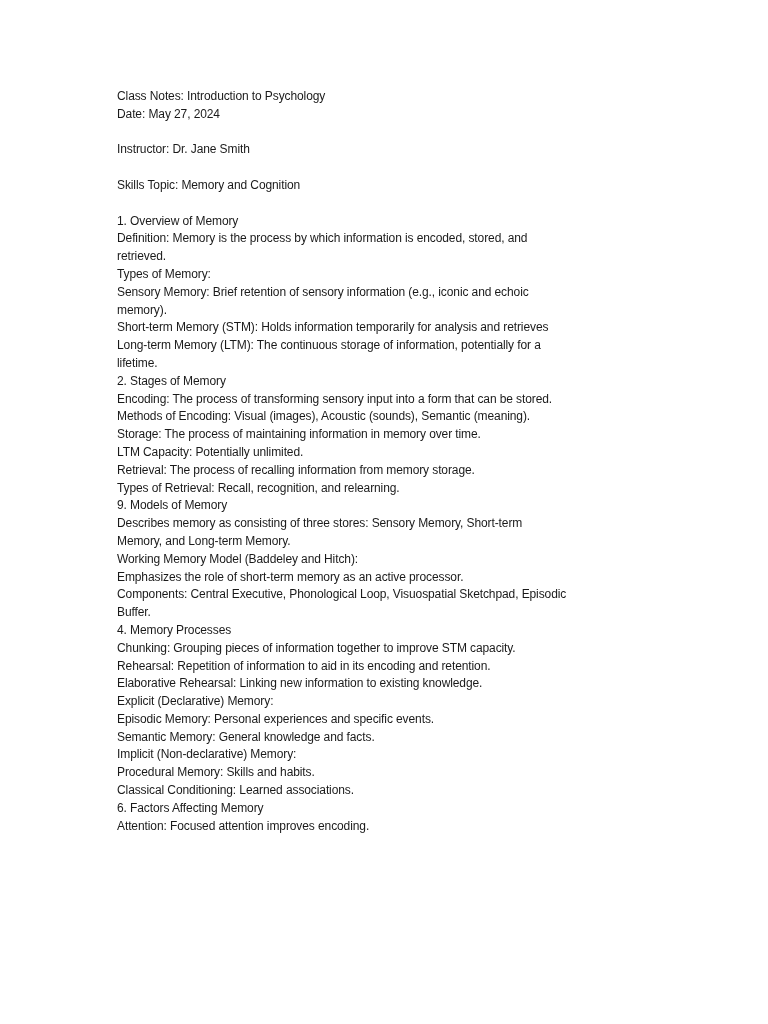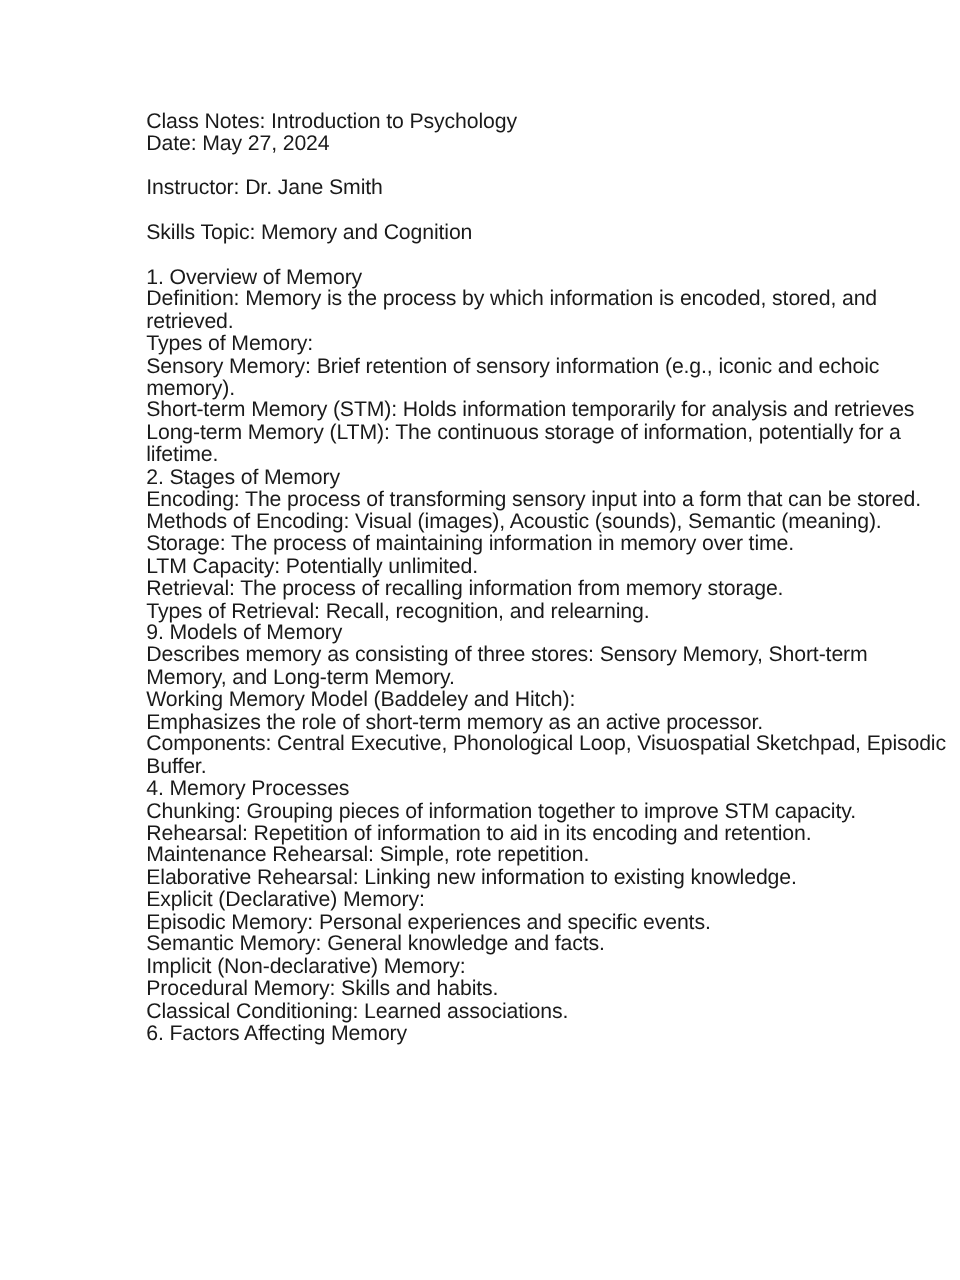--- a/index.html
+++ b/index.html
@@ -27,7 +27,7 @@
       top: 88px;
       width: 540px;
       font-family: "Liberation Sans", "DejaVu Sans", sans-serif;
-      font-size: 17px;
+      font-size: 12px;
       color: #1a1a1a;
       letter-spacing: -0.1px;
     }

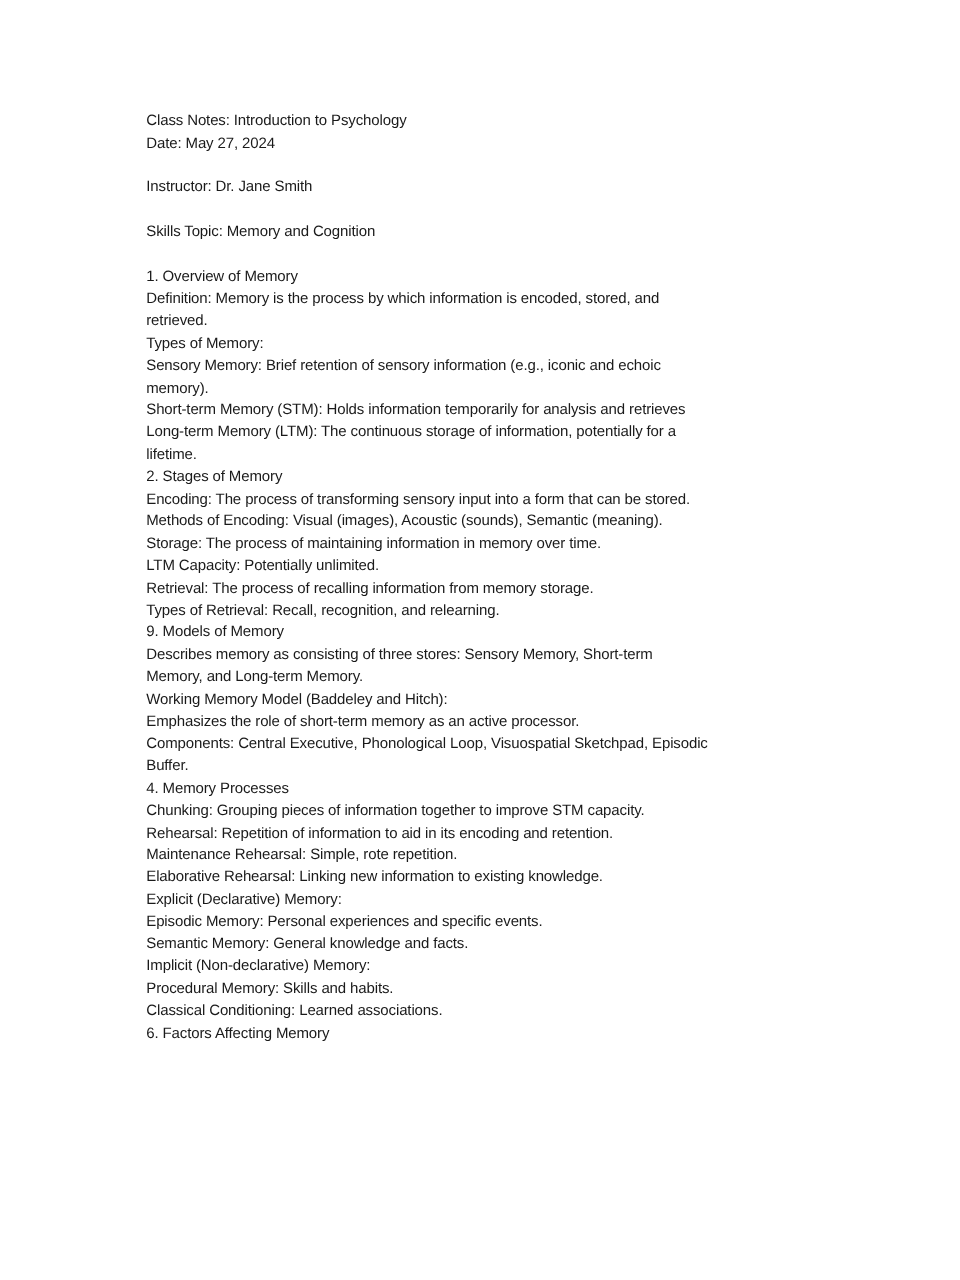--- a/index.html
+++ b/index.html
@@ -79,7 +79,6 @@
     <div class="line">4. Memory Processes</div>
     <div class="line">Chunking: Grouping pieces of information together to improve STM capacity.</div>
     <div class="line">Rehearsal: Repetition of information to aid in its encoding and retention.</div>
-    <div class="line">Maintenance Rehearsal: Simple, rote repetition.</div>
     <div class="line">Elaborative Rehearsal: Linking new information to existing knowledge.</div>
     <div class="line">Explicit (Declarative) Memory:</div>
     <div class="line">Episodic Memory: Personal experiences and specific events.</div>

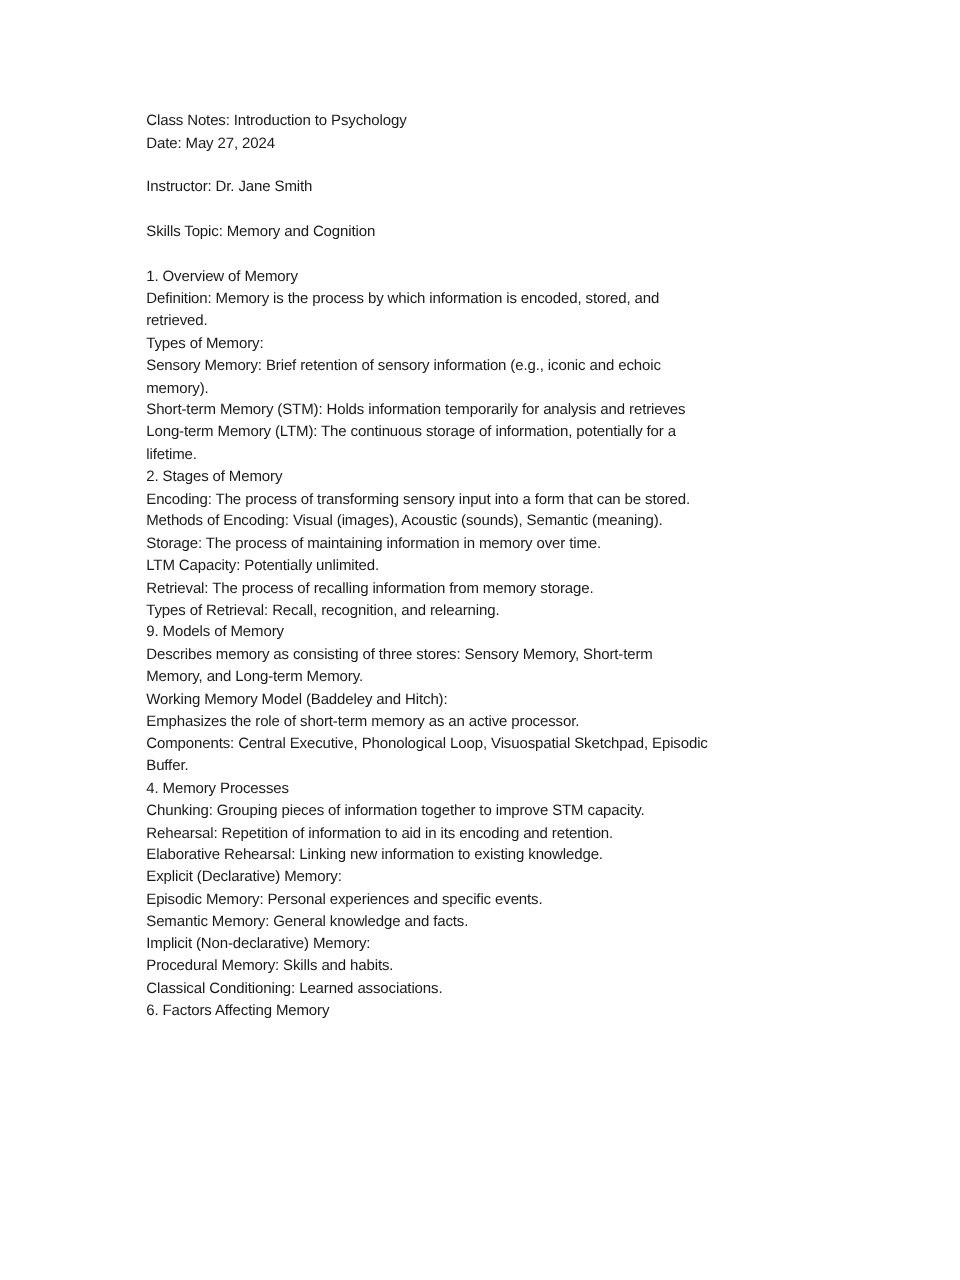--- a/index.html
+++ b/index.html
@@ -87,6 +87,7 @@
     <div class="line">Procedural Memory: Skills and habits.</div>
     <div class="line">Classical Conditioning: Learned associations.</div>
     <div class="line">6. Factors Affecting Memory</div>
+    <div class="line">Attention: Focused attention improves encoding.</div>
   </div>
 </div>
 

